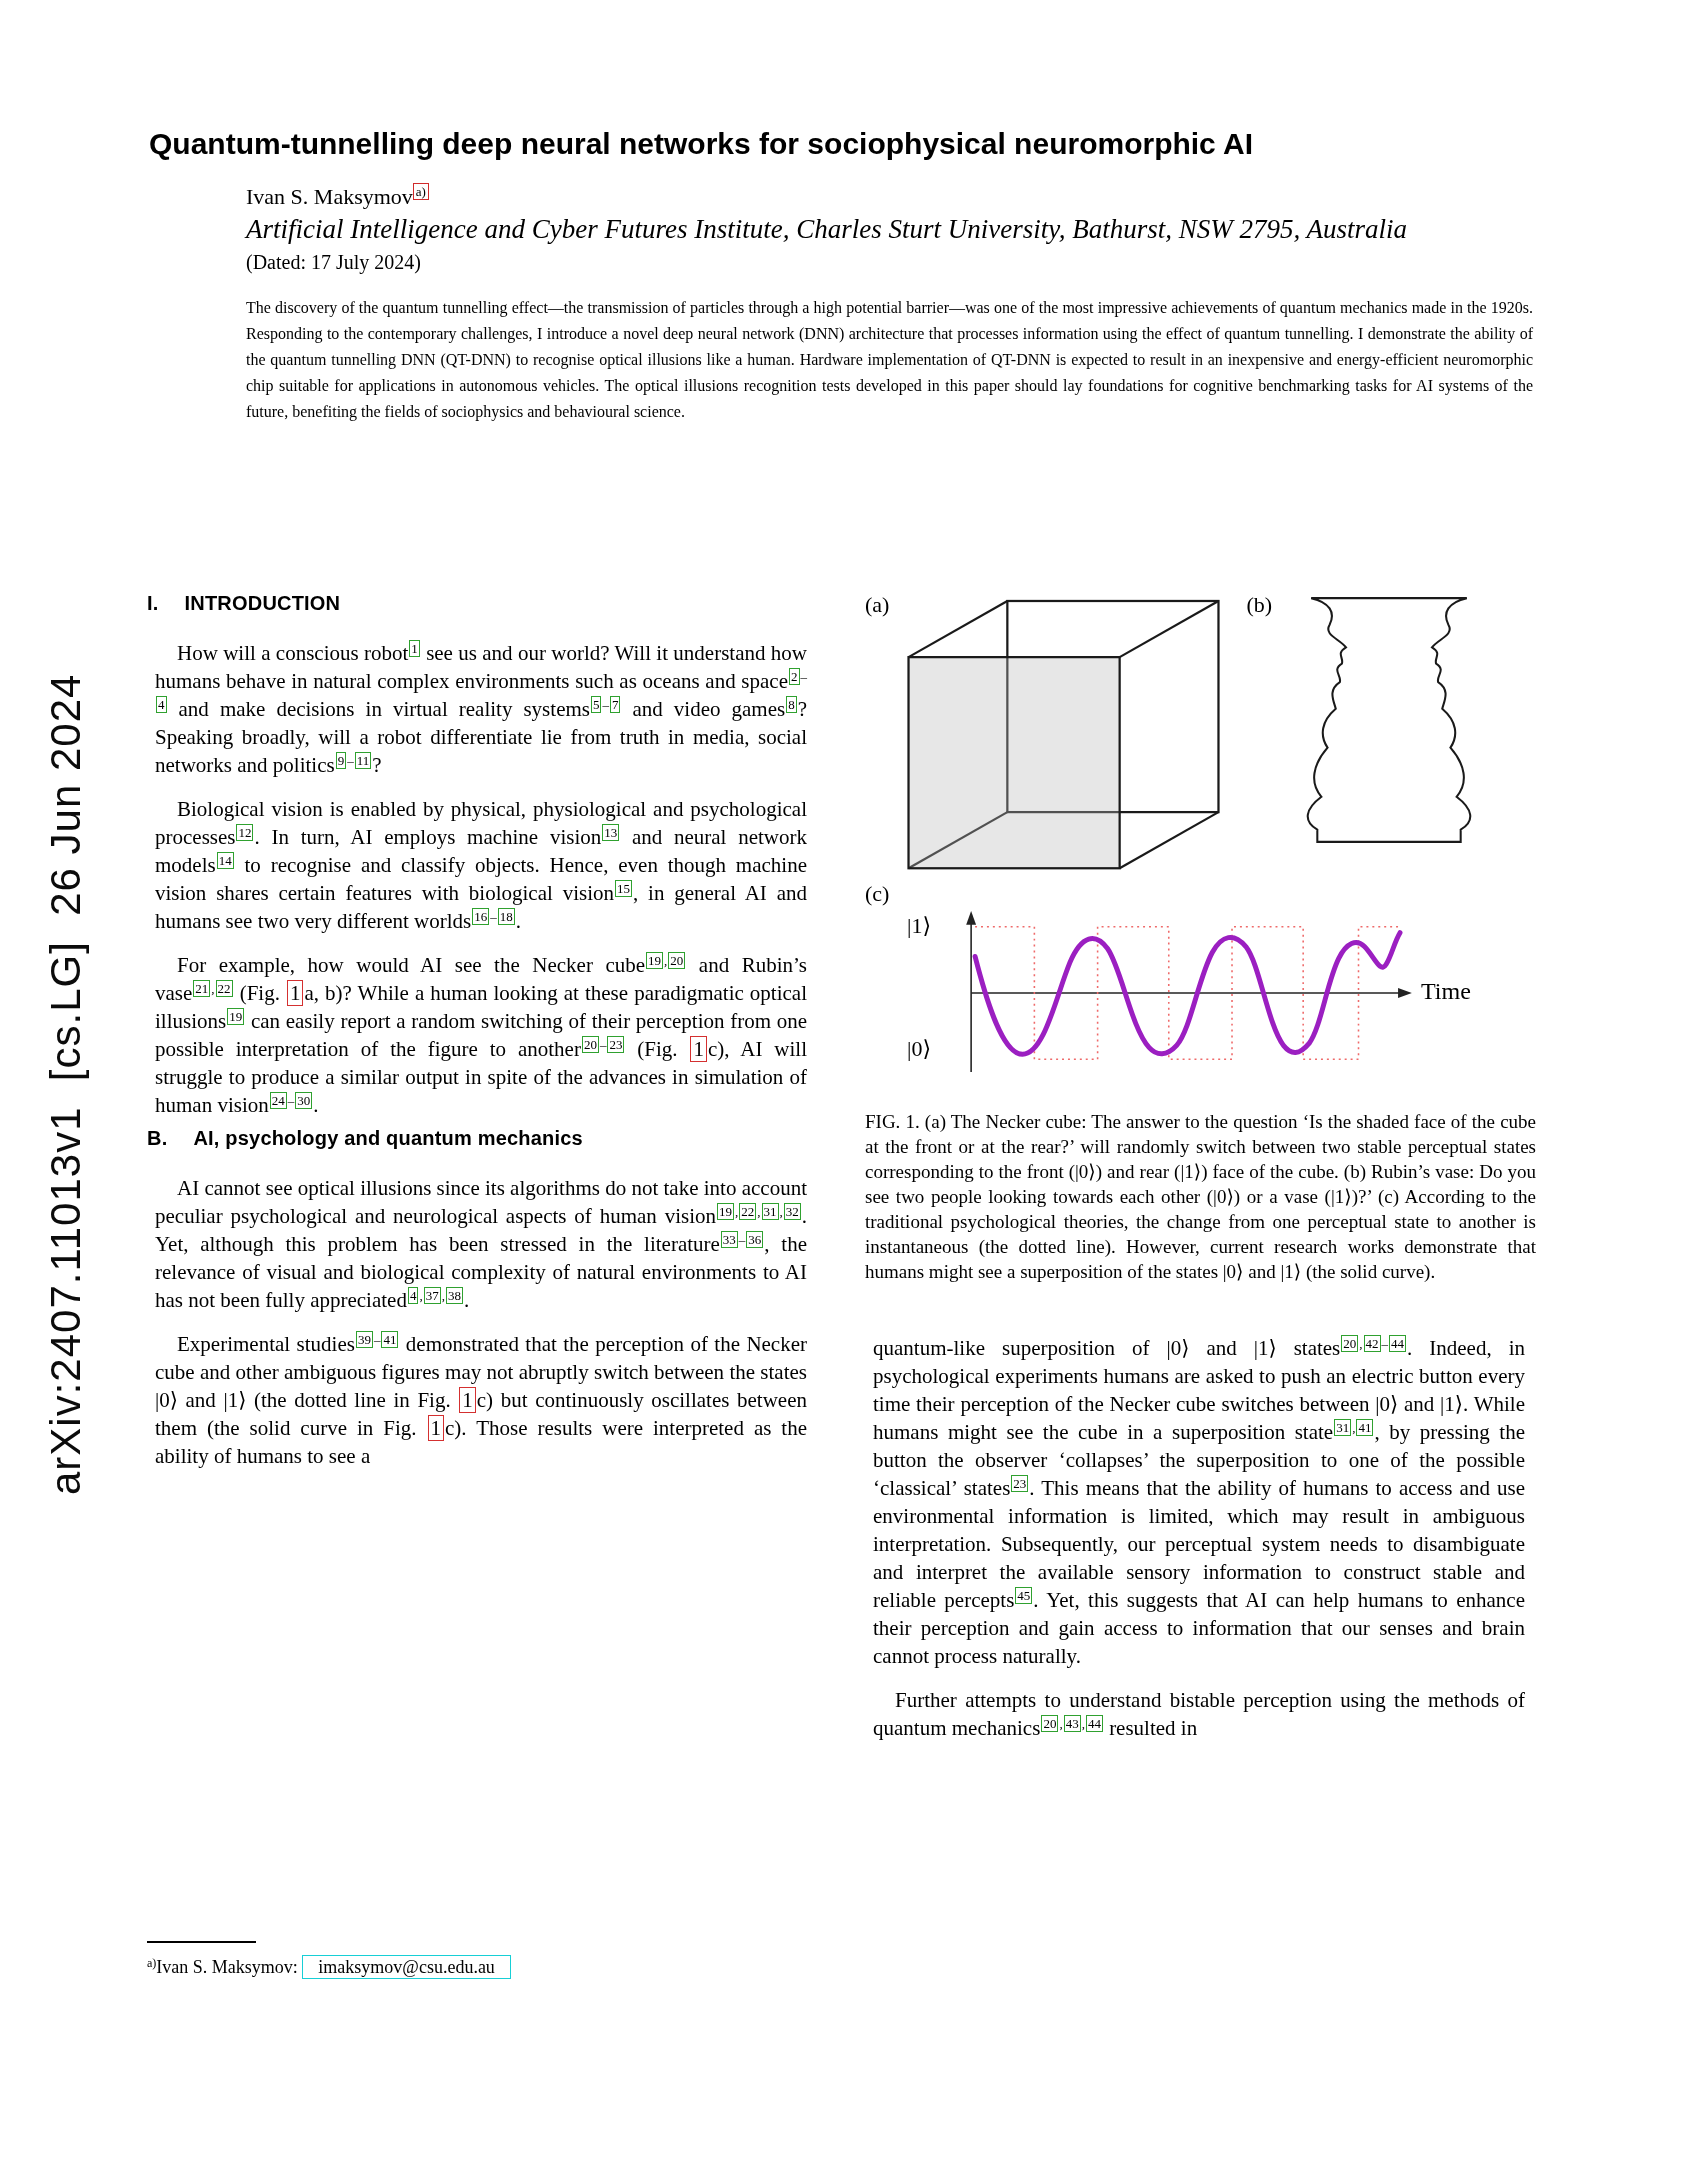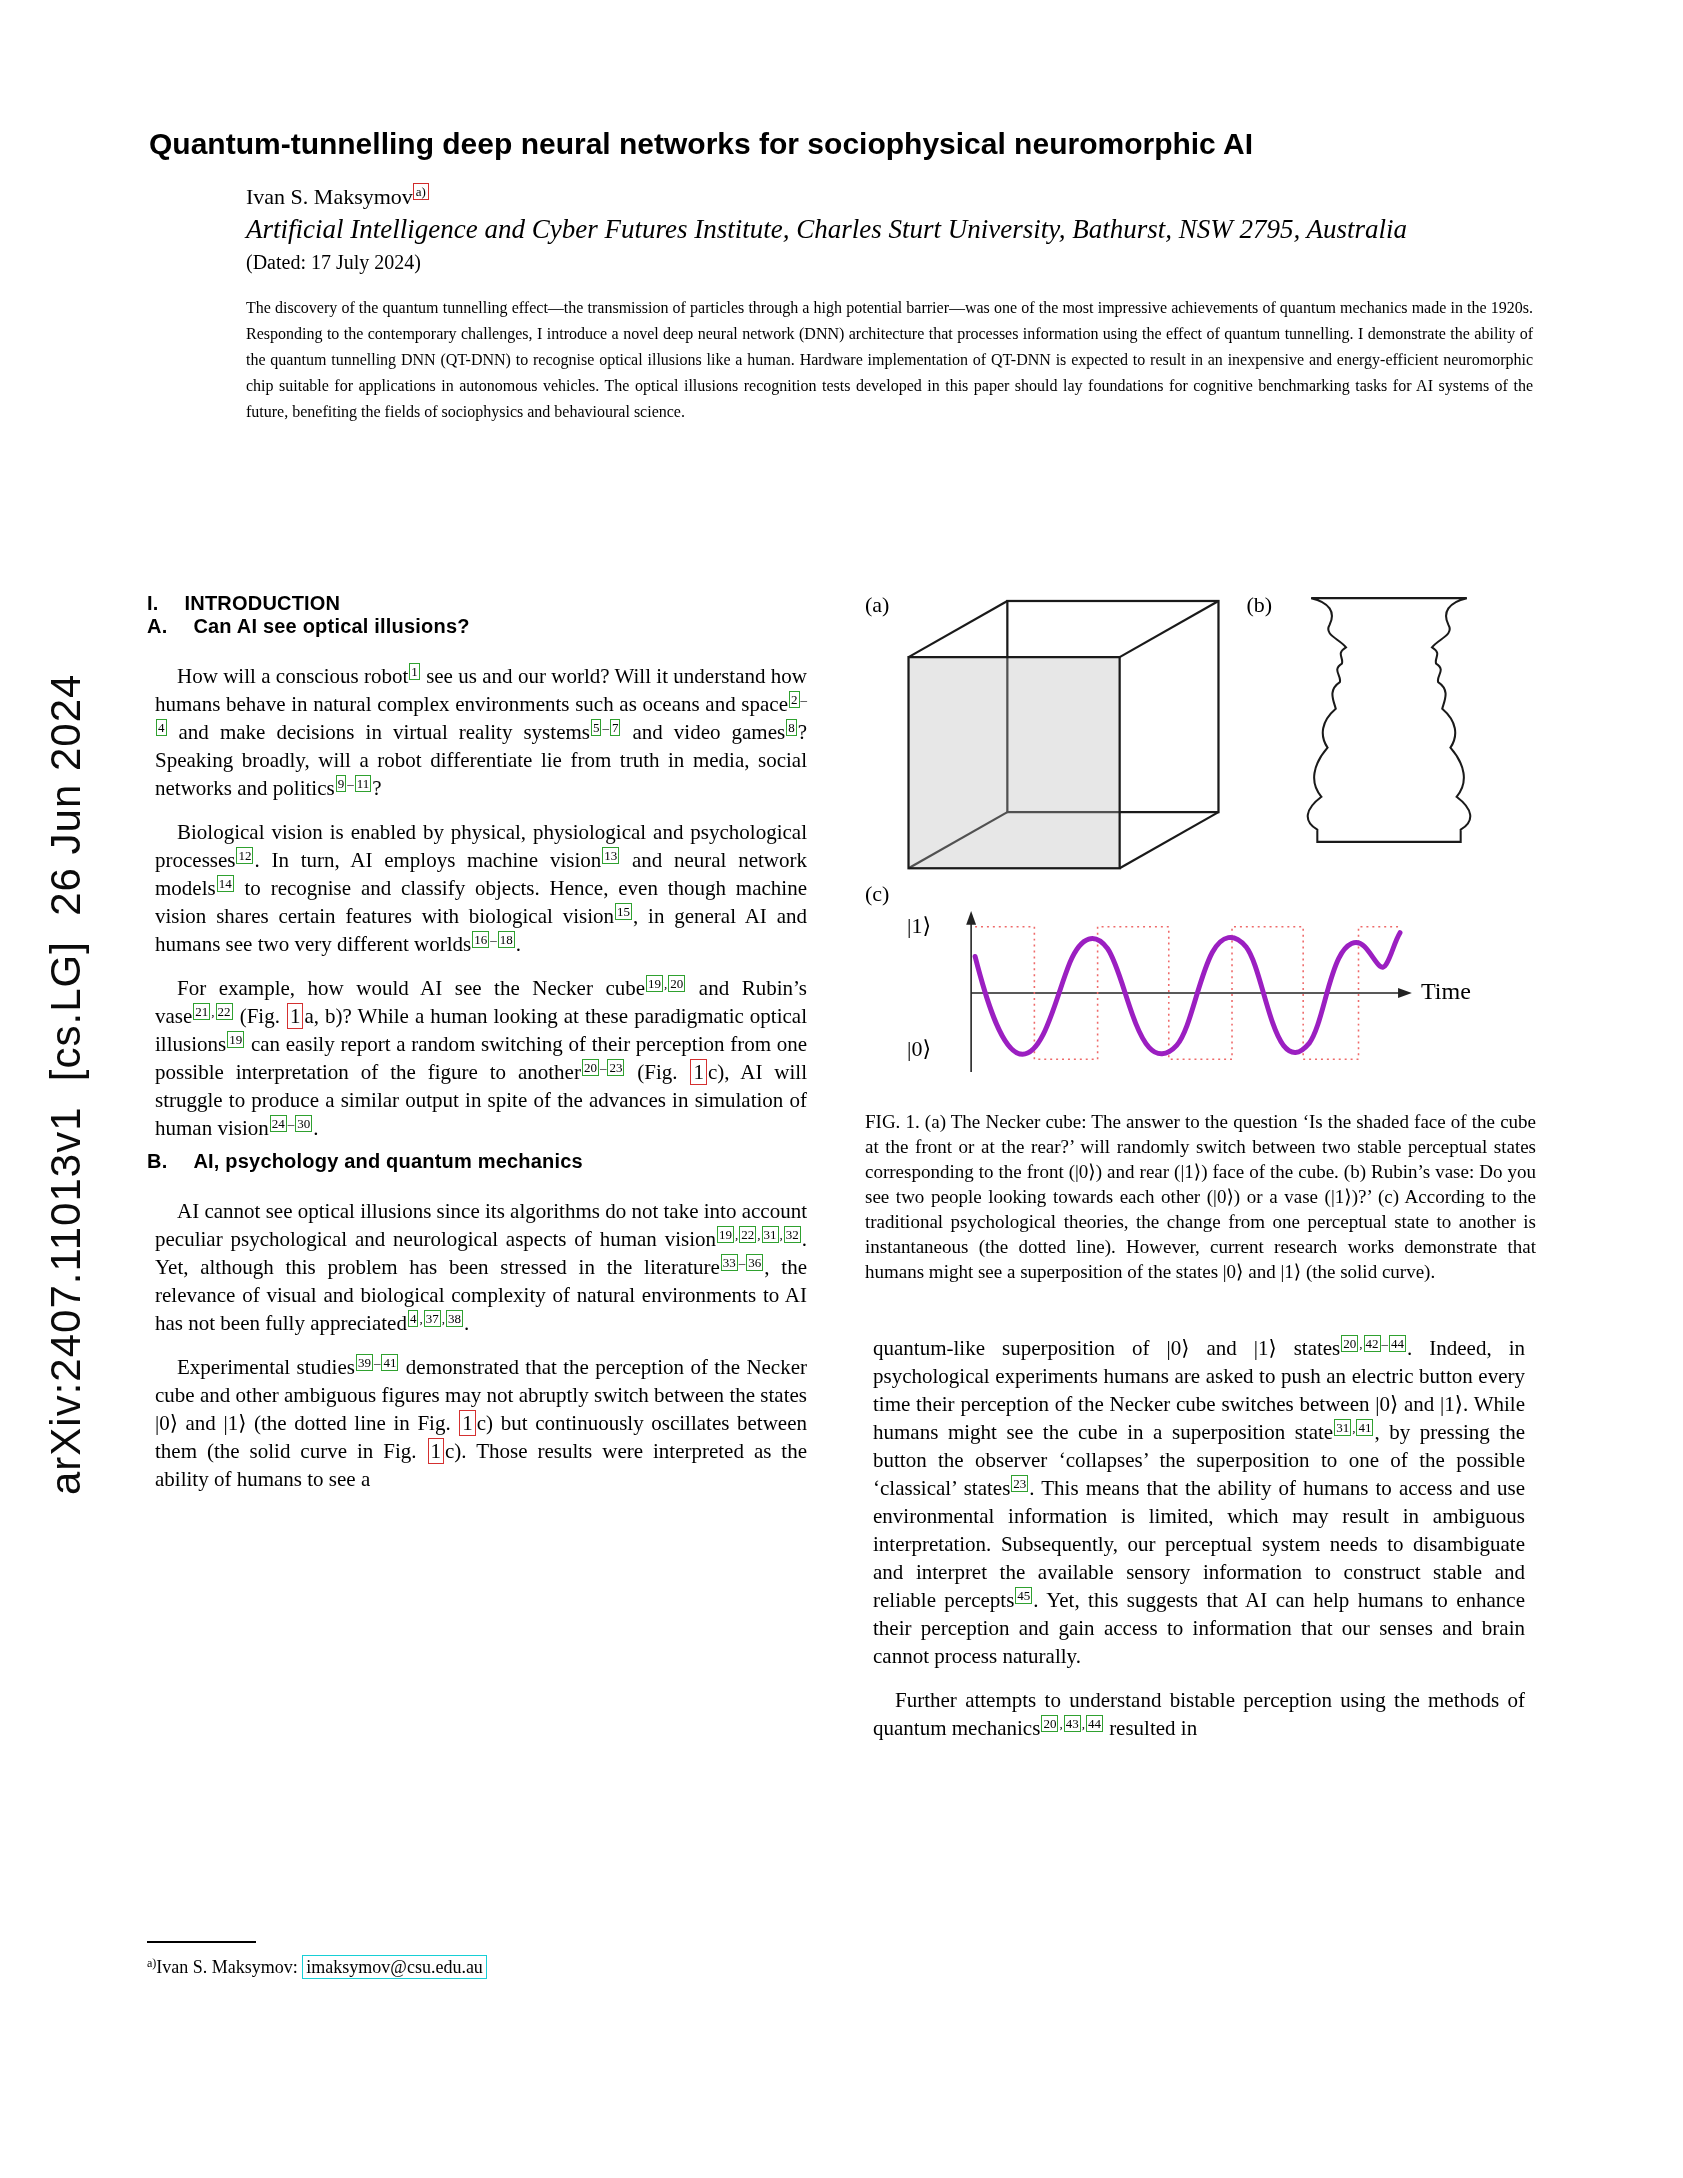--- a/index.html
+++ b/index.html
@@ -106,9 +106,6 @@
       <span class="hnum">I.</span><span class="htxt">INTRODUCTION</span>
     </h2>
 
-    <h2 class="shead gap36">
-      <span class="hnum">A.</span><span class="htxt">Can AI see optical illusions?</span>
-    </h2>
 
     <p class="para first"><span>How will a conscious robot</span><span class="cite">1</span><span> see us and our world? Will it understand how humans behave in natural complex environments such as oceans and space</span><span class="cite">2</span><span class="csep">–</span><span class="cite">4</span><span> and make decisions in virtual reality systems</span><span class="cite">5</span><span class="csep">–</span><span class="cite">7</span><span> and video games</span><span class="cite">8</span><span>? Speaking broadly, will a robot differentiate lie from truth in media, social networks and politics</span><span class="cite">9</span><span class="csep">–</span><span class="cite">11</span><span>?</span></p>
     <p class="para"><span>Biological vision is enabled by physical, physiological and psychological processes</span><span class="cite">12</span><span>. In turn, AI employs machine vision</span><span class="cite">13</span><span> and neural network models</span><span class="cite">14</span><span> to recognise and classify objects. Hence, even though machine vision shares certain features with biological vision</span><span class="cite">15</span><span>, in general AI and humans see two very different worlds</span><span class="cite">16</span><span class="csep">–</span><span class="cite">18</span><span>.</span></p>

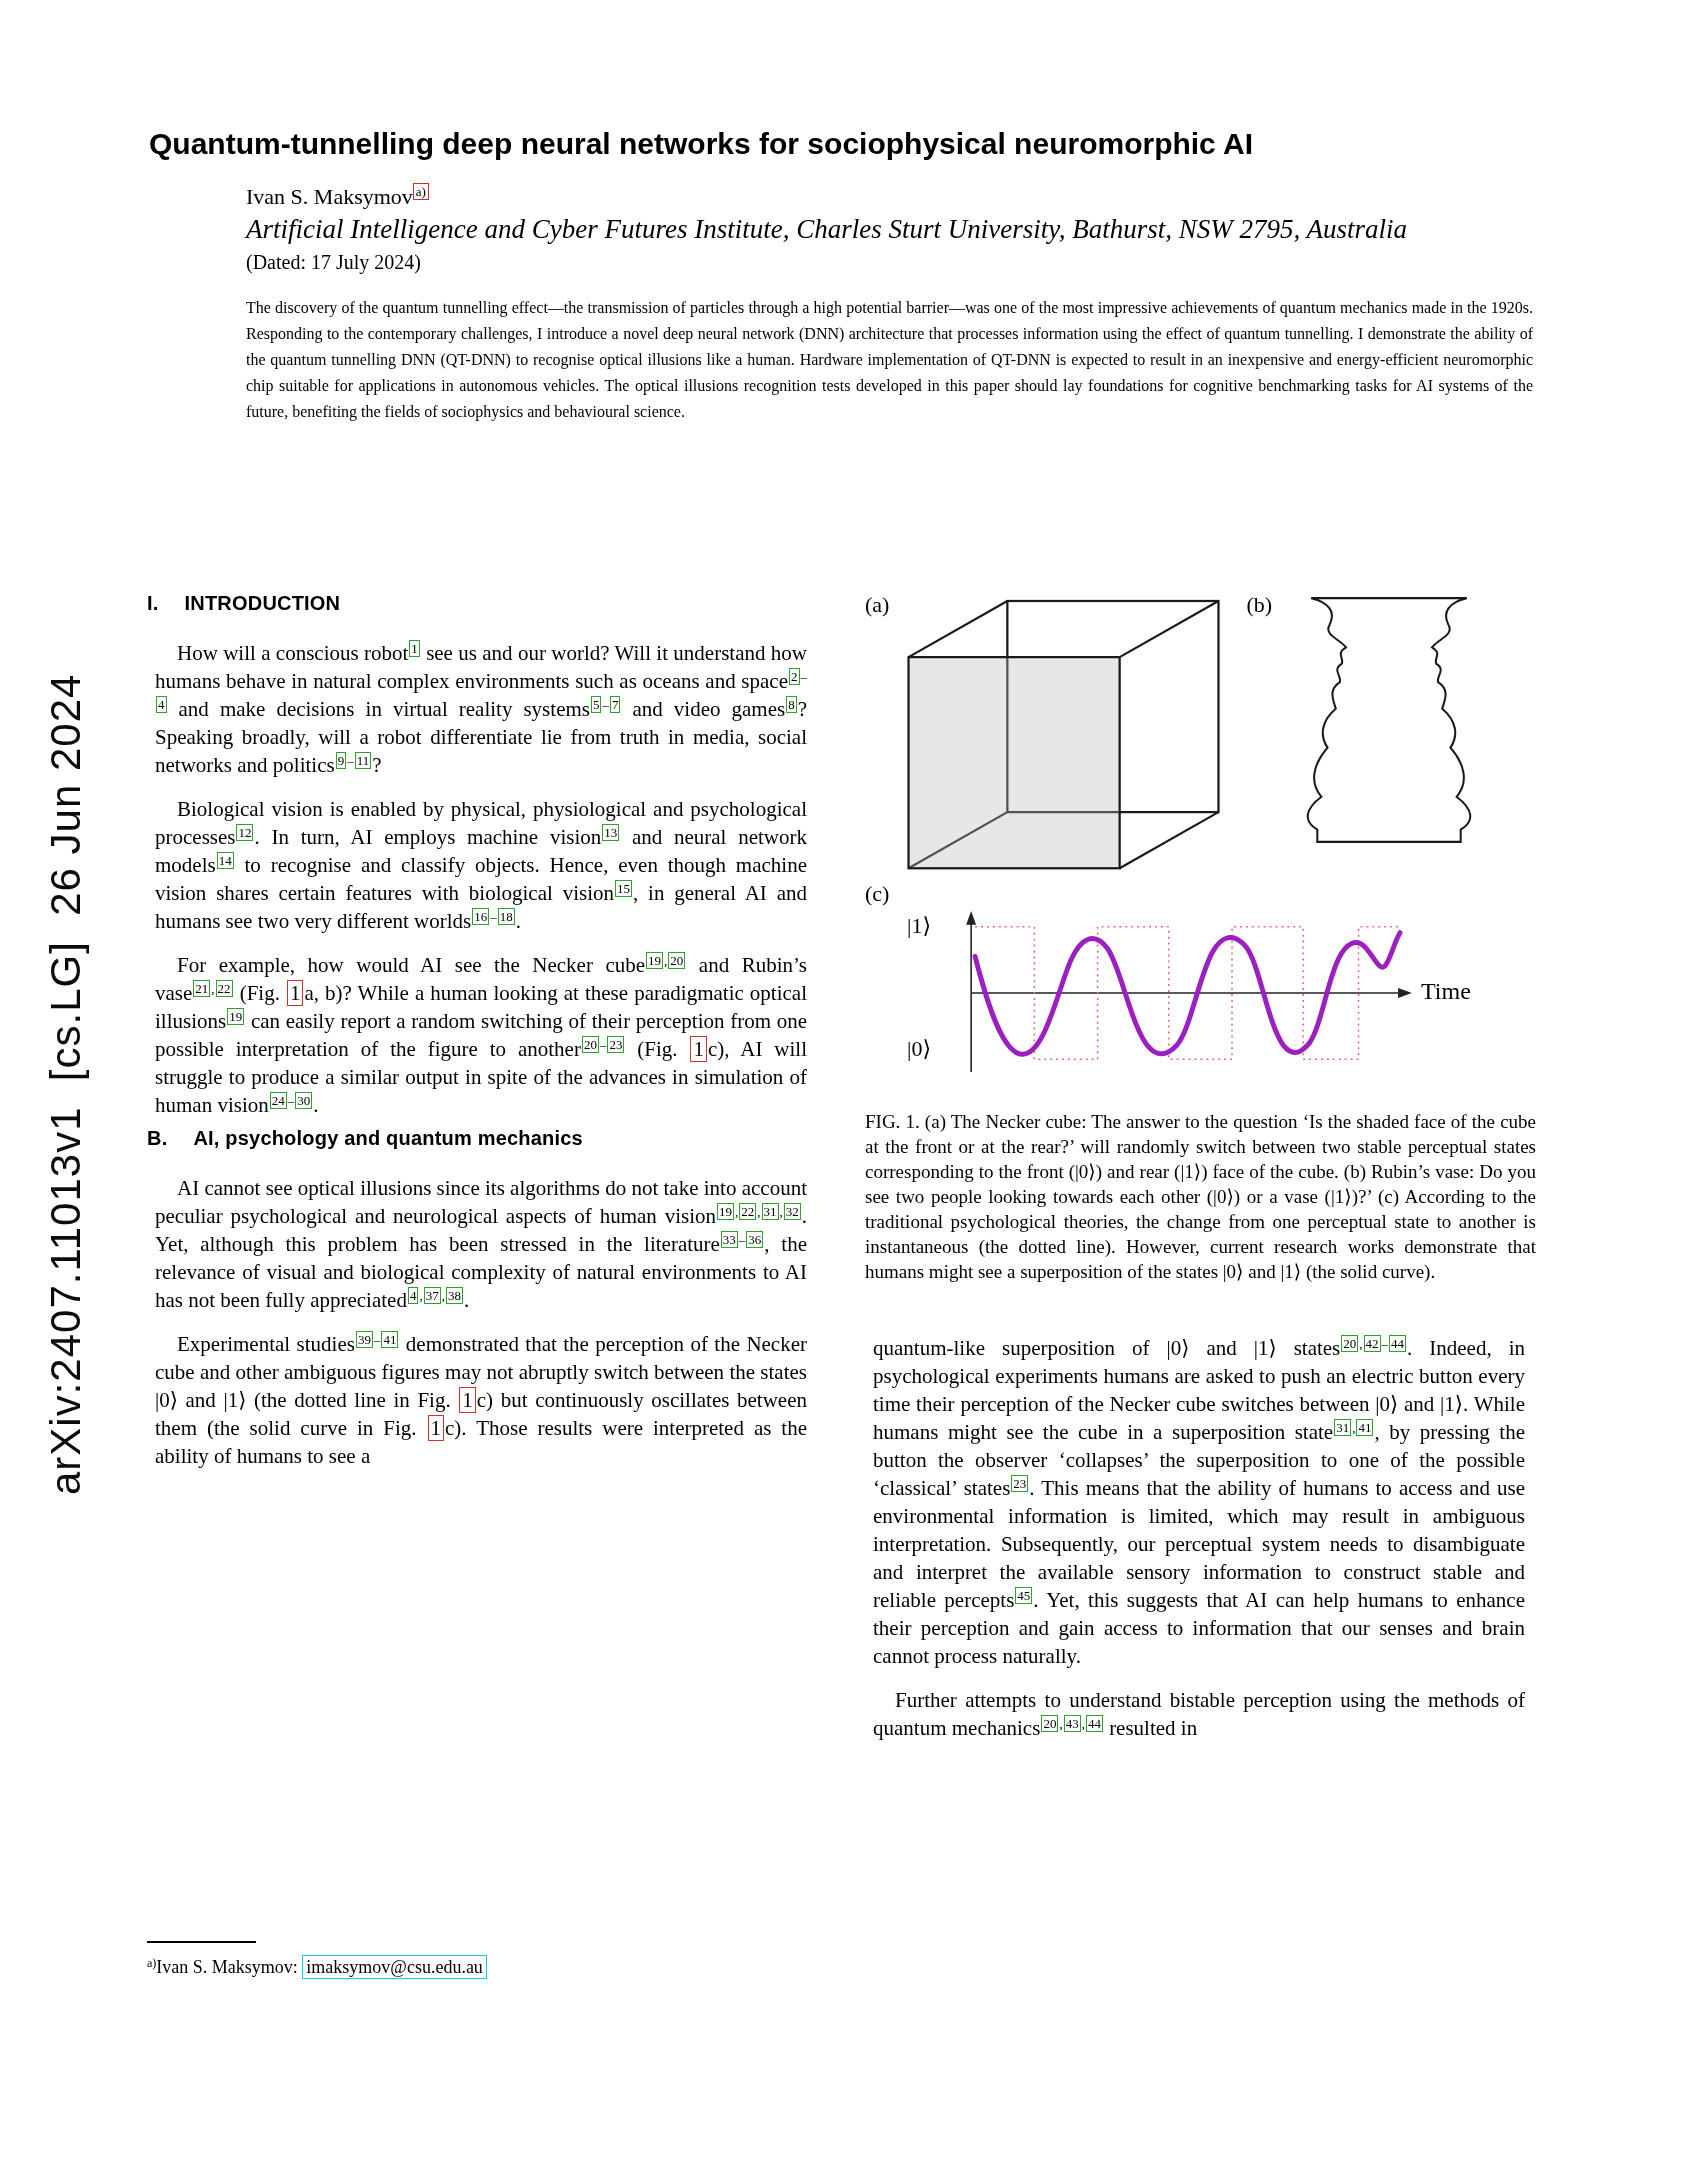--- a/index.html
+++ b/index.html
@@ -64,7 +64,7 @@
   .footnote{font-size:18px;}
   .fnsup{font-size:12px;vertical-align:6px;line-height:0;}
   .email-box{
-    border:1.5px solid #17cfd6;padding:1px 3px;cursor:pointer;
+    border:1.5px solid #17cfd6;padding:1px 15px;cursor:pointer;
   }
   
   .figure-panel{width:671px;}

